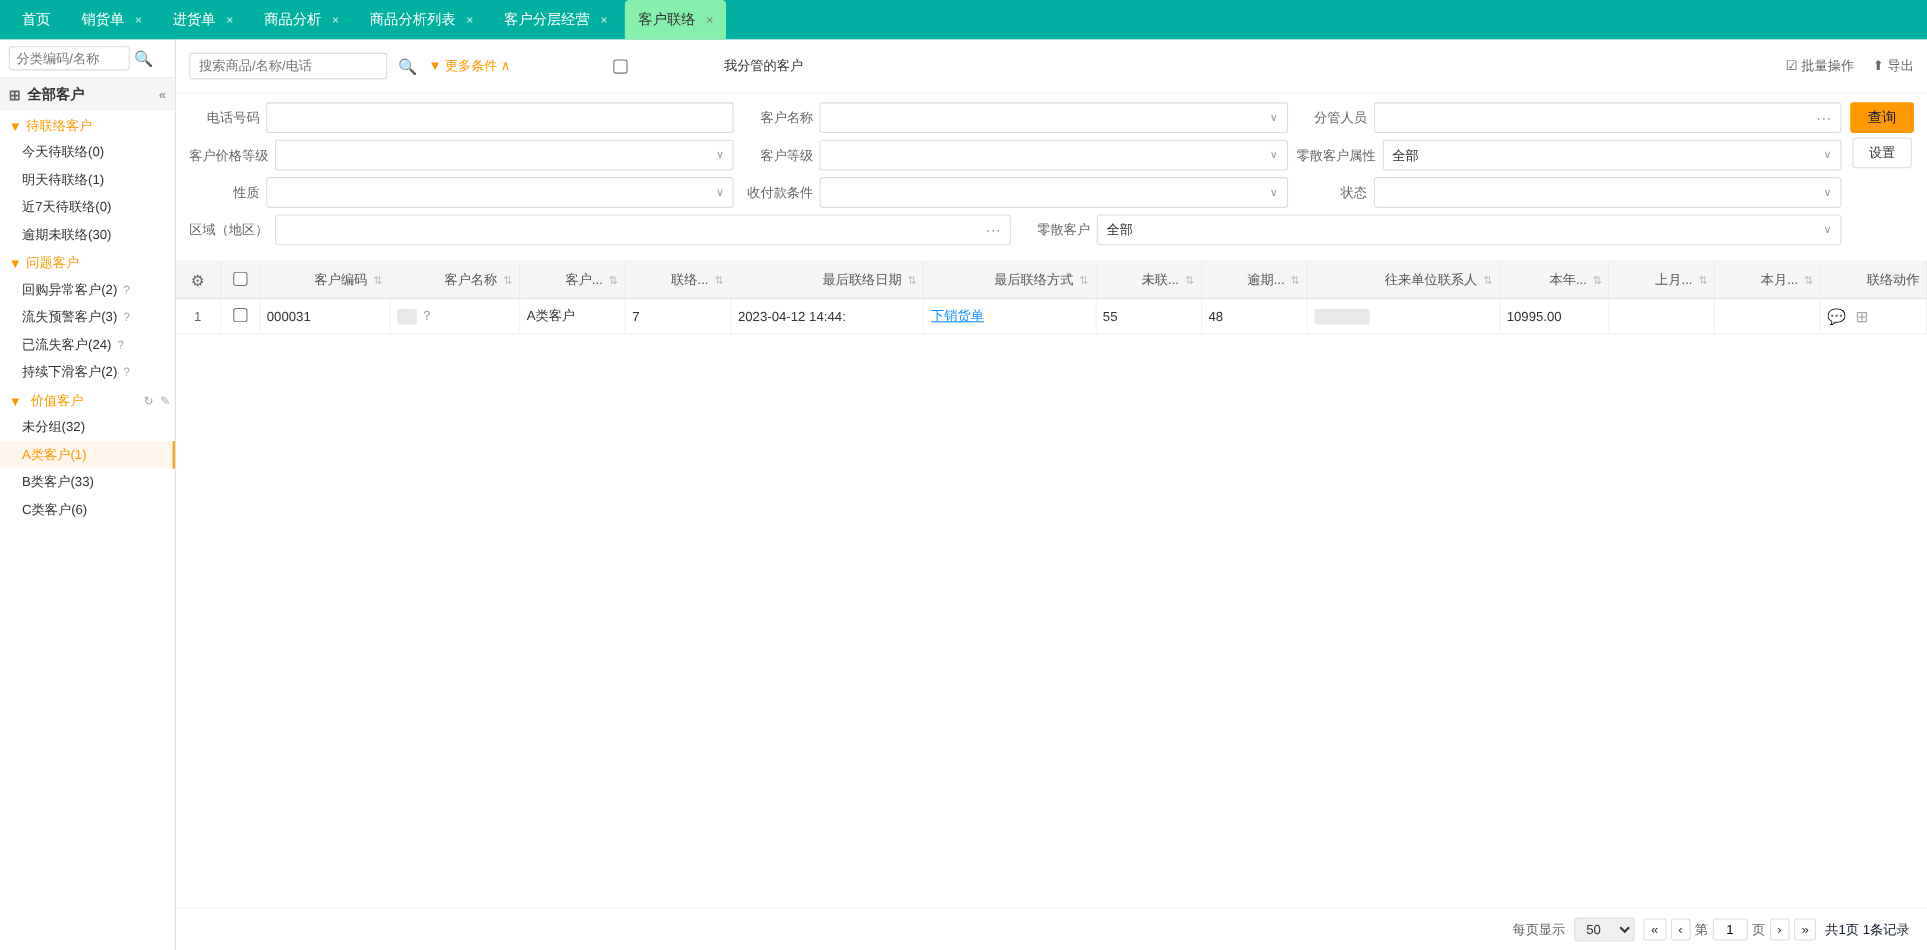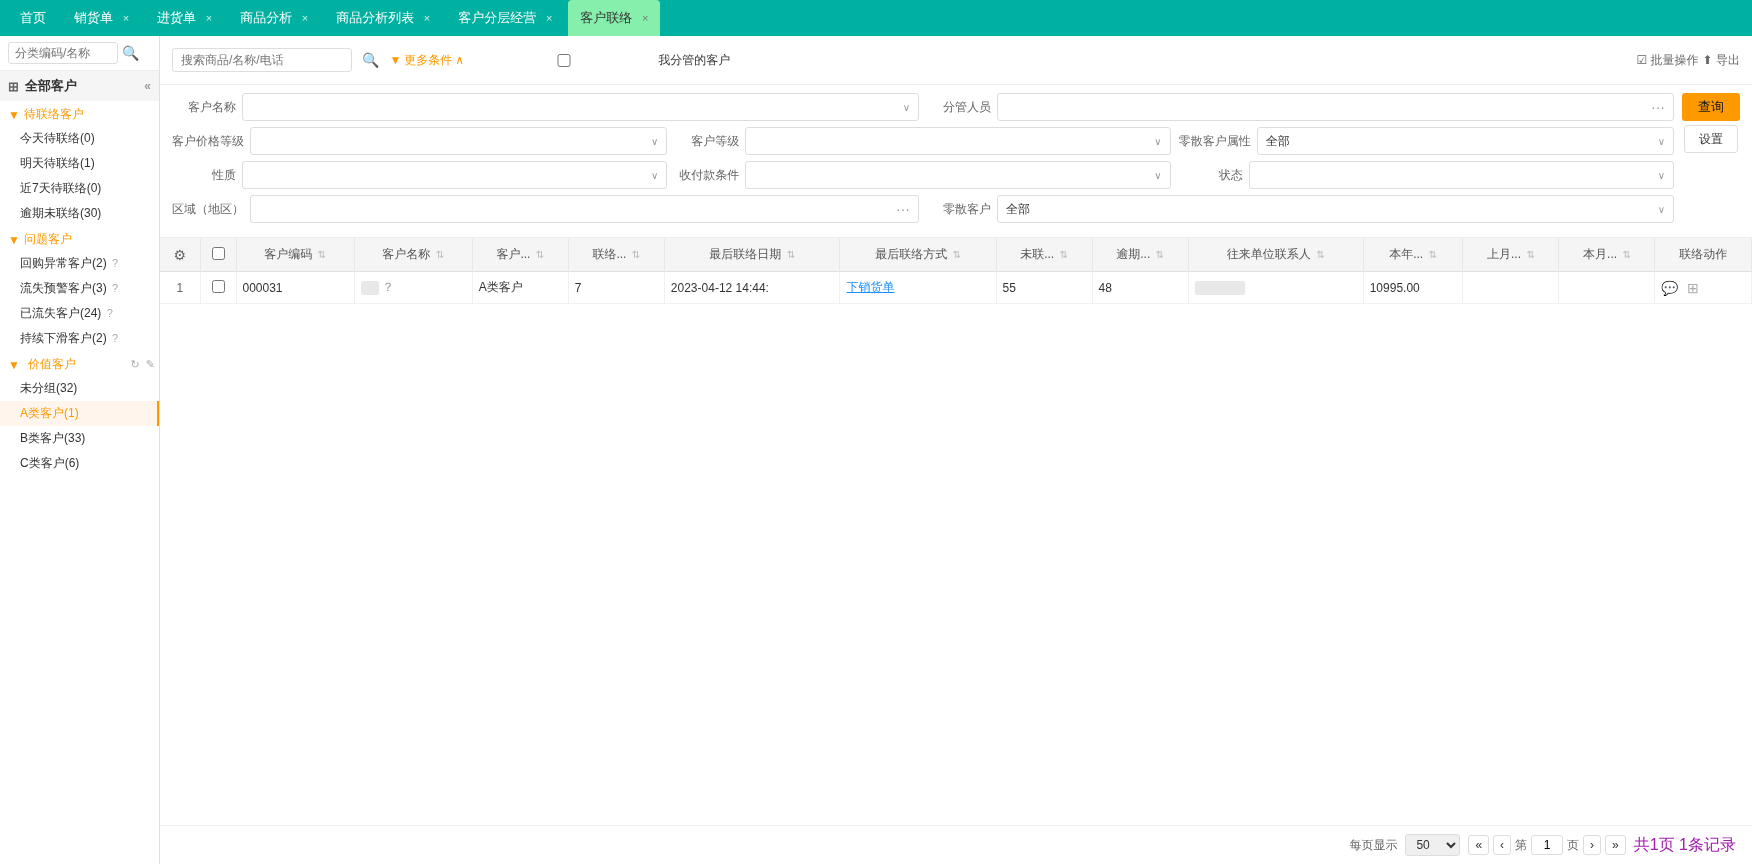--- a/index.html
+++ b/index.html
@@ -43,7 +43,7 @@
     .filter-more { display: flex; align-items: center; color: #f90; cursor: pointer; font-size: 12px; gap: 3px; }
     .filter-mine { display: flex; align-items: center; color: #333; cursor: pointer; font-size: 12px; gap: 4px; }
     .filter-mine input[type=checkbox] { cursor: pointer; }
-    .filter-actions { margin-left: auto; display: flex; align-items: center; gap: 4px; }
+    .filter-actions { margin-left: auto; display: flex; align-items: center; gap: 17px; }
     .batch-op { color: #666; font-size: 12px; cursor: pointer; }
     .export-btn { color: #666; font-size: 12px; cursor: pointer; }
 

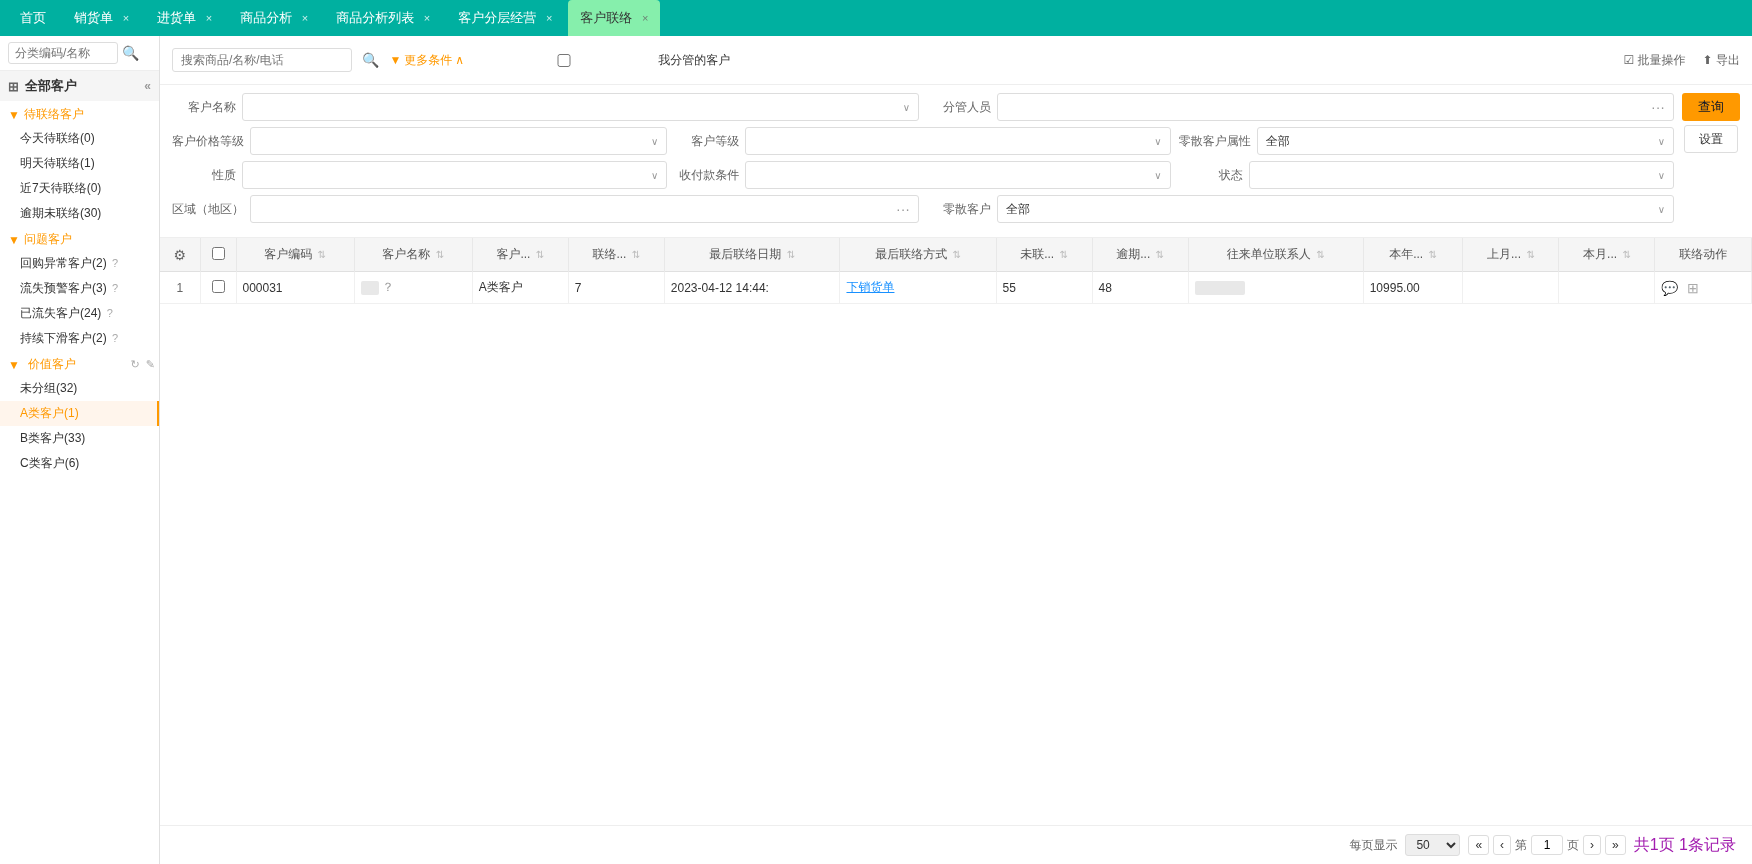--- a/index.html
+++ b/index.html
@@ -217,6 +217,10 @@
         <div style="flex:1;">
 
           <div class="filter-row">
+            <div class="filter-field">
+              <label>电话号码</label>
+              <input type="text" class="filter-field-text" style="flex: 1 1 0%; border: 1px solid rgb(221, 221, 221); border-radius: 3px; padding: 4px 8px; font-size: 12px; height: 28px;">
+            </div>
             <div class="filter-field">
               <label>客户名称</label>
               <div class="field-input" style="flex:1; border:1px solid #ddd; border-radius:3px; padding:4px 8px; font-size:12px; height:28px; display:flex; align-items:center; justify-content:space-between; cursor:pointer;">

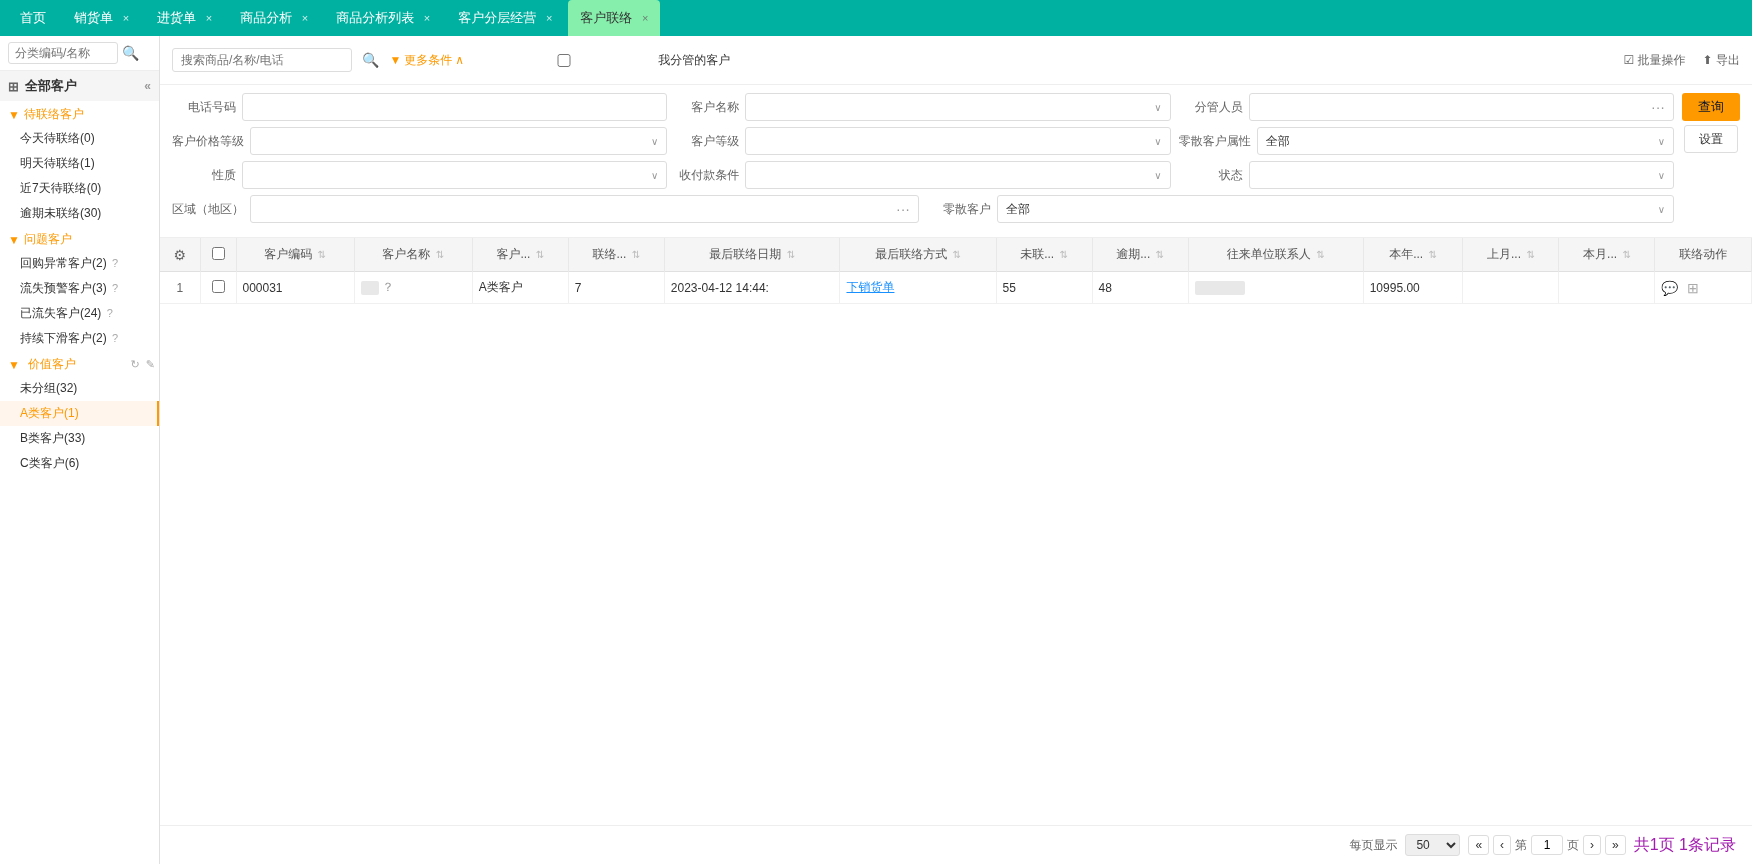--- a/index.html
+++ b/index.html
@@ -64,7 +64,7 @@
     .table-container { flex: 1; overflow: auto; }
     table { width: 100%; border-collapse: collapse; font-size: 12px; }
     thead tr { background: #f5f5f5; border-bottom: 1px solid #e0e0e0; }
-    thead th { padding: 8px 6px; color: #555; font-weight: normal; border-right: 1px solid #e8e8e8; white-space: nowrap; position: relative; text-align: center; font-size: 12px; }
+    thead th { padding: 8px 6px; color: #555; font-weight: normal; border-right: 1px solid #e8e8e8; white-space: nowrap; position: relative; text-align: right; font-size: 12px; }
     thead th .sort-icon { color: #bbb; font-size: 10px; margin-left: 2px; }
     thead th:first-child { width: 40px; text-align: center; }
     thead th:nth-child(2) { width: 36px; text-align: center; }

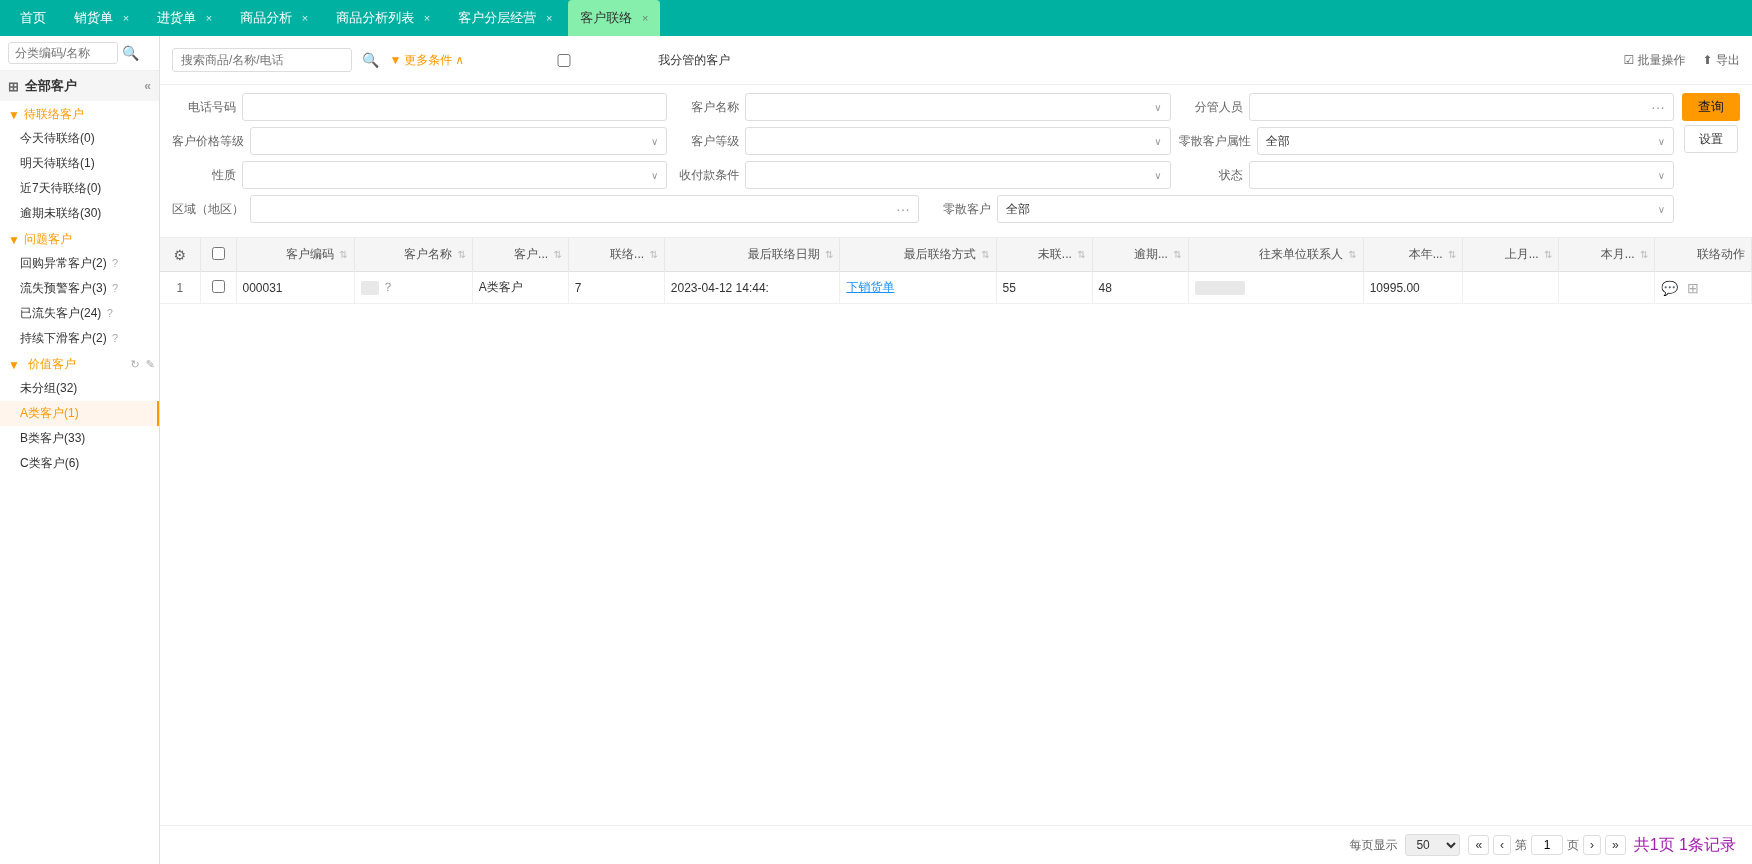--- a/index.html
+++ b/index.html
@@ -88,7 +88,7 @@
     .page-btn { border: 1px solid #ddd; border-radius: 3px; padding: 2px 6px; font-size: 12px; color: #333; background: #fff; cursor: pointer; }
     .page-input { border: 1px solid #ddd; border-radius: 3px; padding: 2px 4px; font-size: 12px; width: 32px; text-align: center; }
     .page-info { color: #666; font-size: 12px; }
-    .total-info { color: #a21caf; font-size: 16px; }
+    .total-info { color: #0f172a; font-size: 12px; }
 
     
     ::-webkit-scrollbar { width: 6px; height: 6px; }

